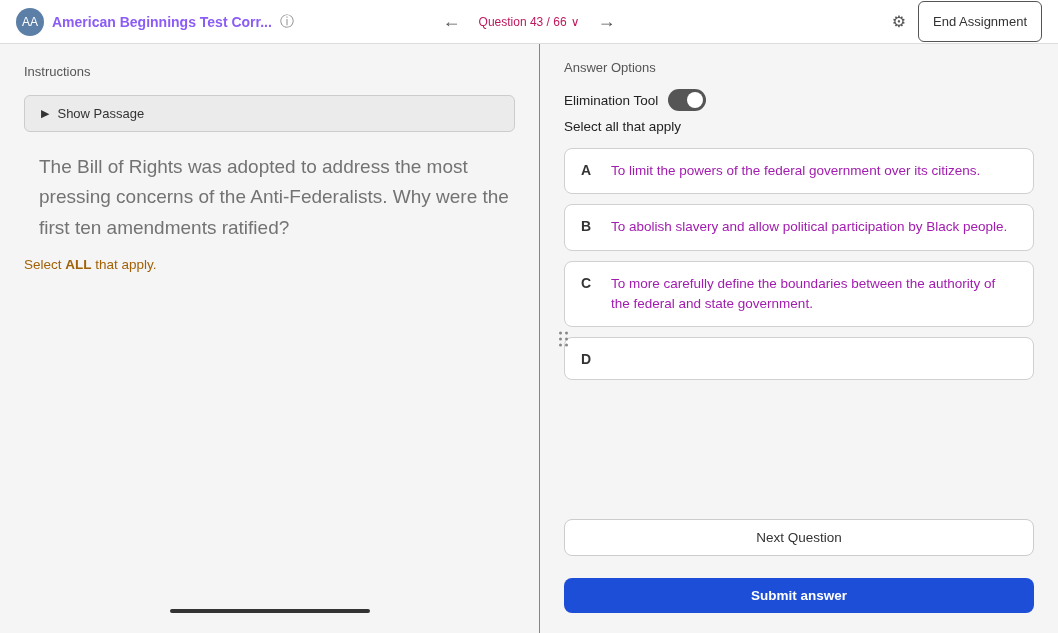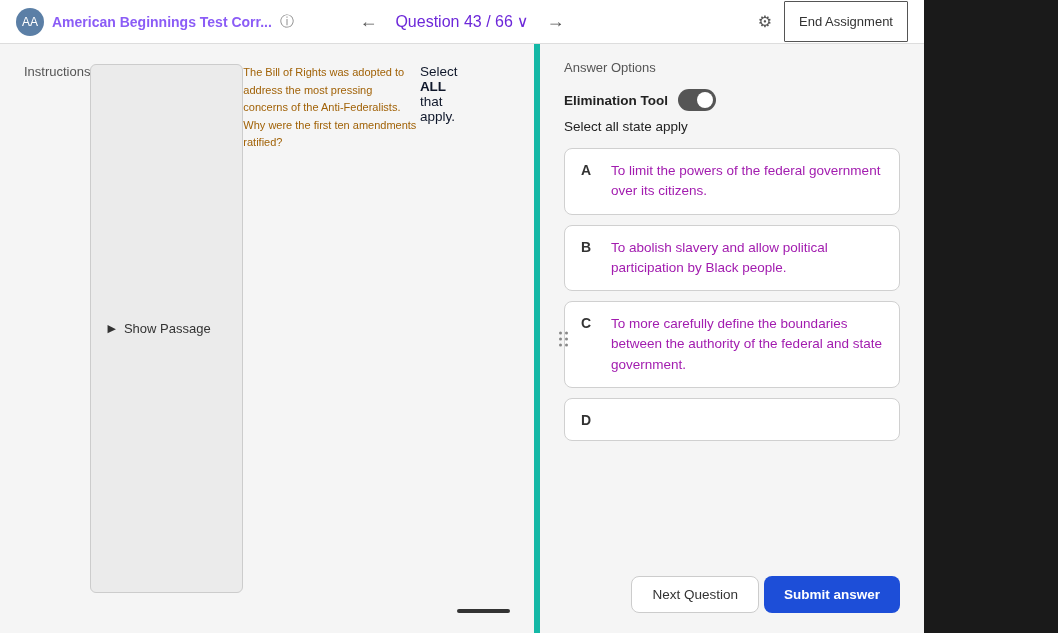--- a/index.html
+++ b/index.html
@@ -12,7 +12,7 @@
     }
 
     .app-container {
-      width: 924px;
+      width: 1058px;
       height: 633px;
       display: flex;
       flex-direction: column;

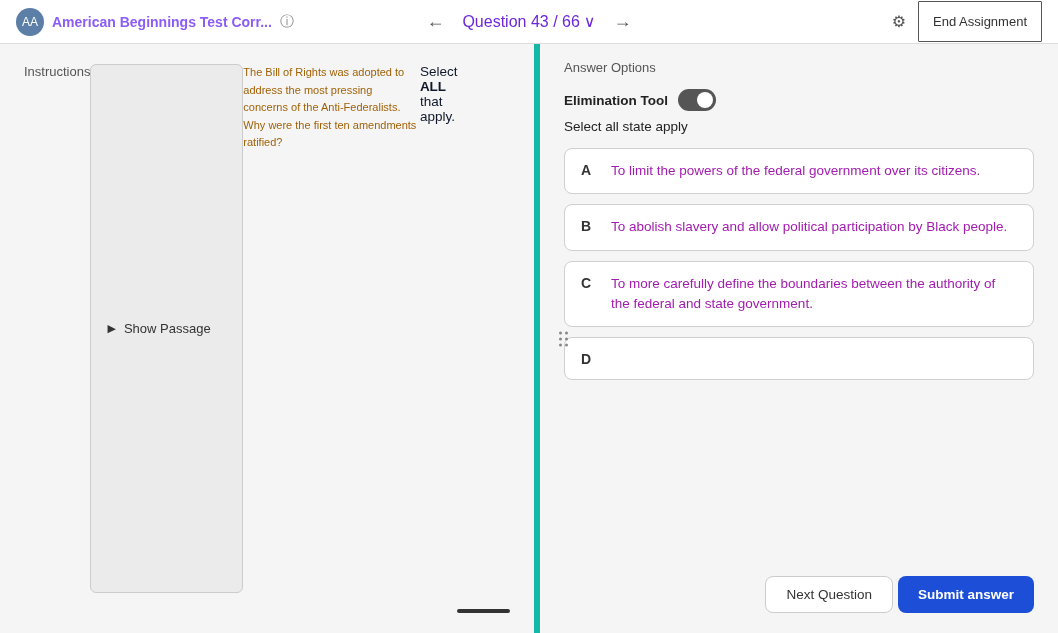--- a/index.html
+++ b/index.html
@@ -75,8 +75,8 @@
       display: flex;
       align-items: center;
       gap: 4px;
-      font-size: 16px;
-      color: #6d28d9;
+      font-size: 12px;
+      color: #be185d;
       cursor: pointer;
       background: none;
       border: none;

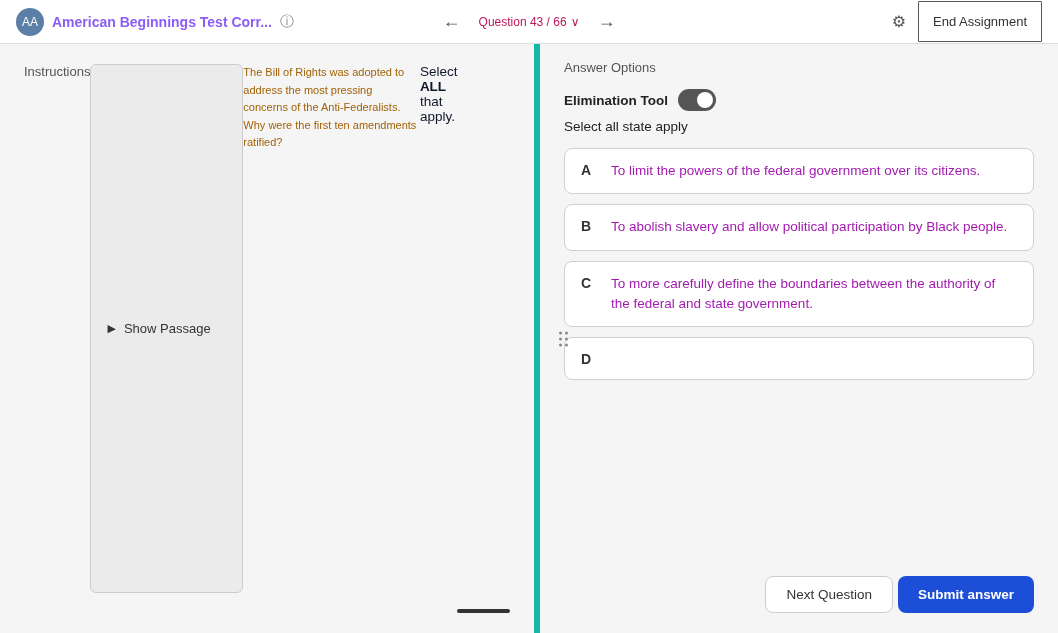--- a/index.html
+++ b/index.html
@@ -99,7 +99,7 @@
     .end-assignment-btn {
       background: none;
       border: 1.5px solid #555;
-      border-radius: 1px;
+      border-radius: 6px;
       padding: 12px 14px;
       font-size: 13px;
       color: #333;

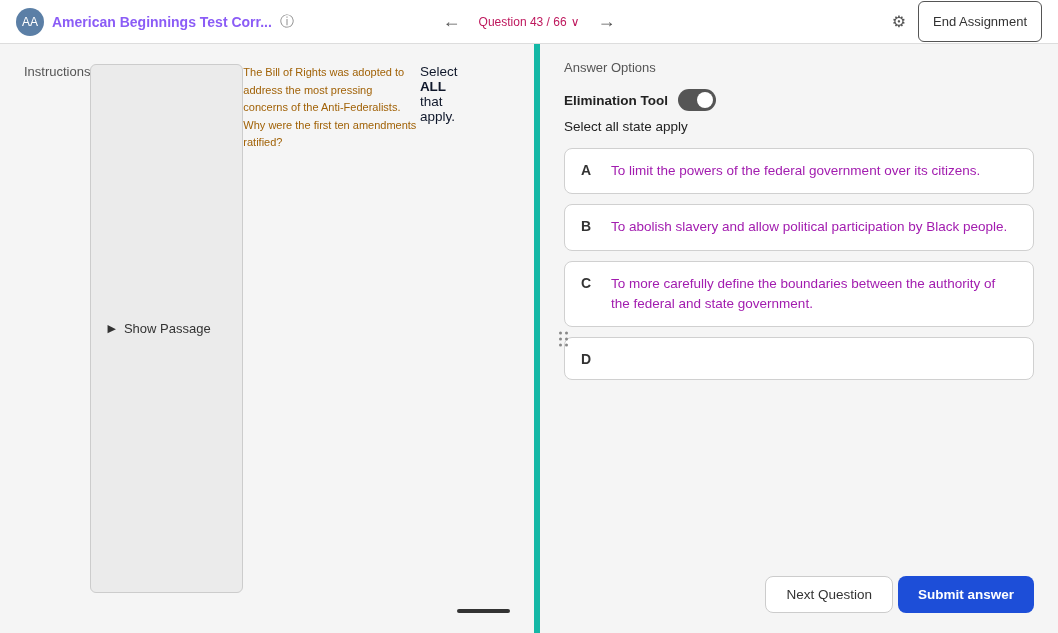--- a/index.html
+++ b/index.html
@@ -111,10 +111,10 @@
     .left-panel {
       width: 540px;
       background: #f5f5f5;
-      border-right: 6px solid #14b8a6;
+      border-right: 1px solid #14b8a6;
       padding: 20px 24px;
       display: flex;
-      flex-direction: row;
+      flex-direction: column;
       flex-shrink: 0;
     }
     .panel-label {

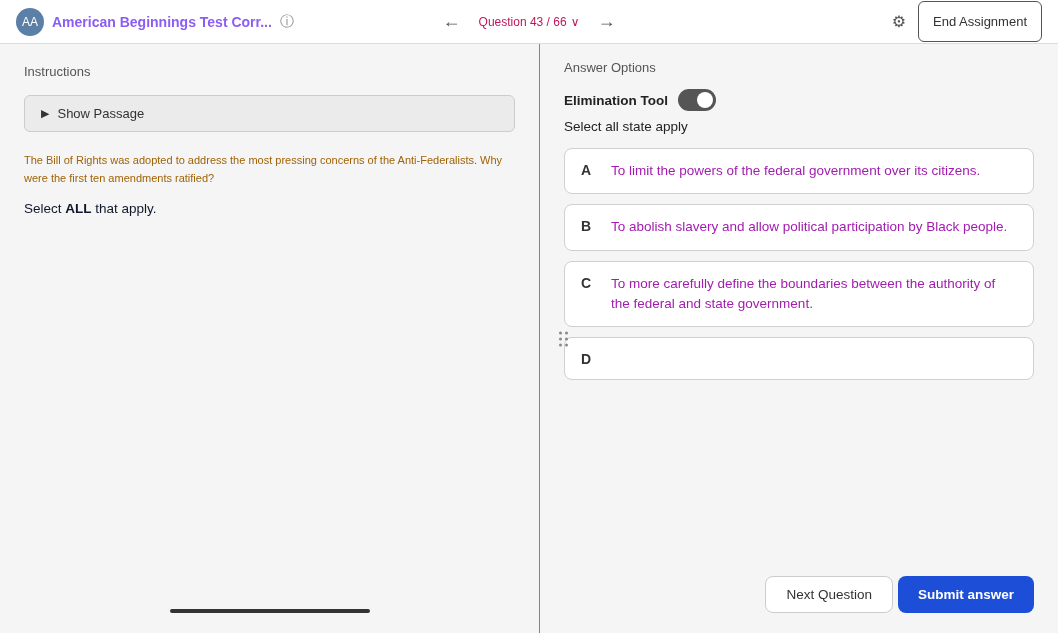--- a/index.html
+++ b/index.html
@@ -187,7 +187,7 @@
     .elimination-label {
       font-size: 13.5px;
       color: #222;
-      font-weight: 700;
+      font-weight: 400;
     }
     .toggle-switch {
       width: 38px;

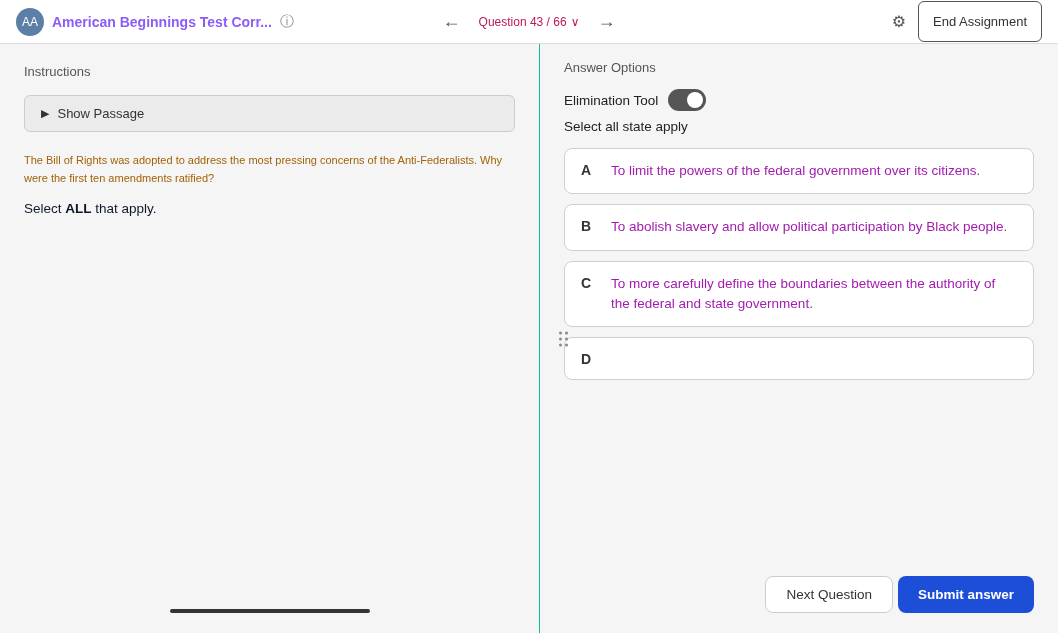--- a/index.html
+++ b/index.html
@@ -373,7 +373,7 @@
       </div>
 
       <div class="select-all-row">
-        <span>Select all state apply</span>
+        <span>Select all that apply</span>
       </div>
 
       <div class="answer-options">

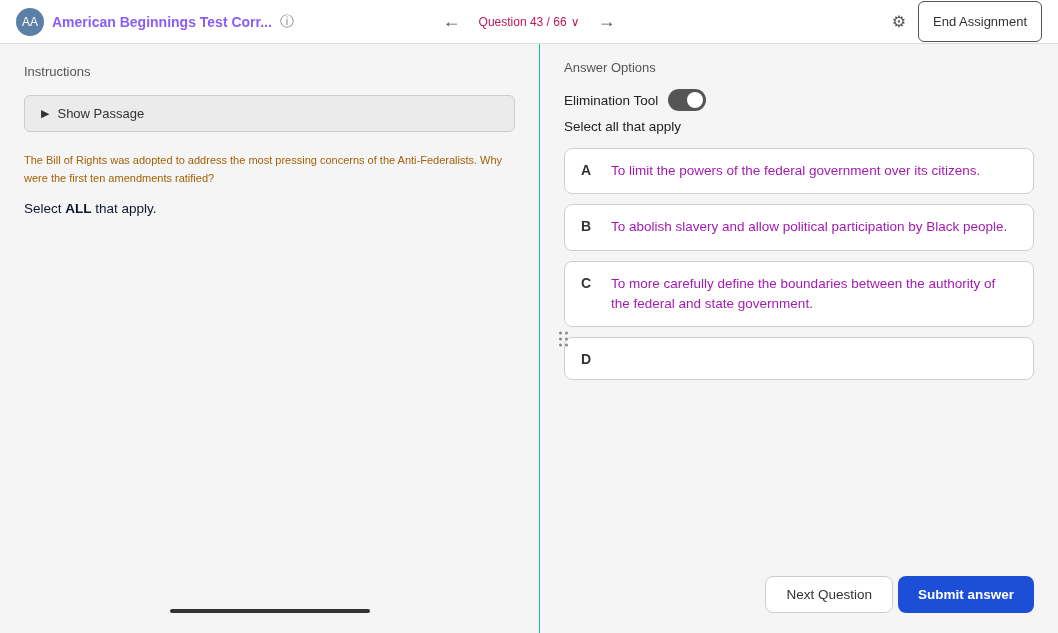--- a/index.html
+++ b/index.html
@@ -143,10 +143,11 @@
       font-size: 11px;
     }
     .question-text {
-      font-size: 11px;
-      color: #a16207;
+      font-size: 19px;
+      color: #737373;
       line-height: 1.6;
       margin-bottom: 14px;
+      margin-left: 15px;
     }
     .select-instruction {
       font-size: 13.5px;

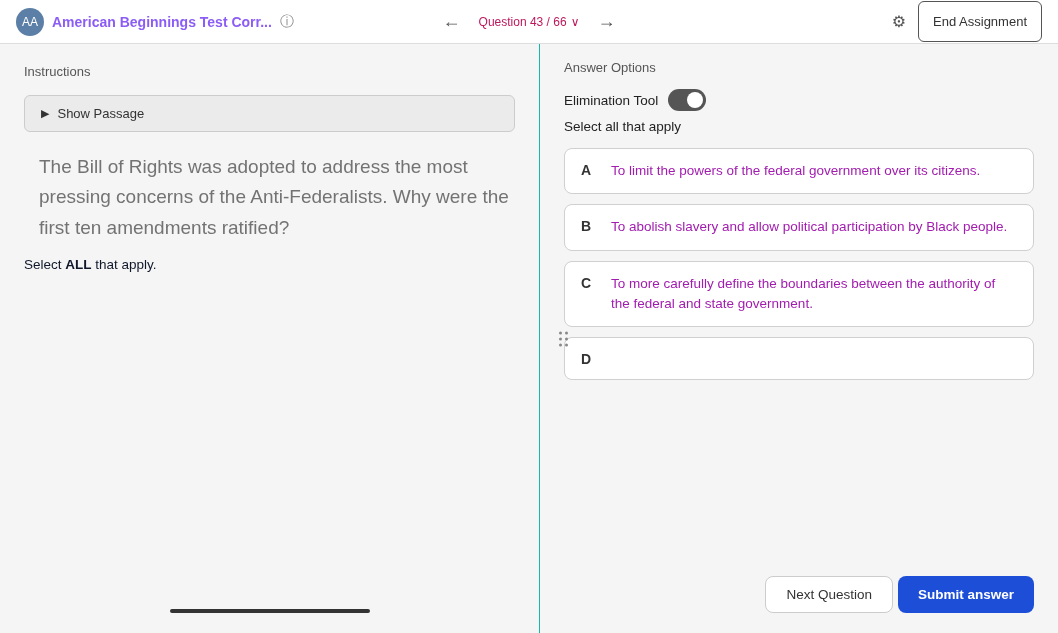--- a/index.html
+++ b/index.html
@@ -151,7 +151,7 @@
     }
     .select-instruction {
       font-size: 13.5px;
-      color: #0f172a;
+      color: #a16207;
     }
     .select-instruction strong {
       font-weight: 700;

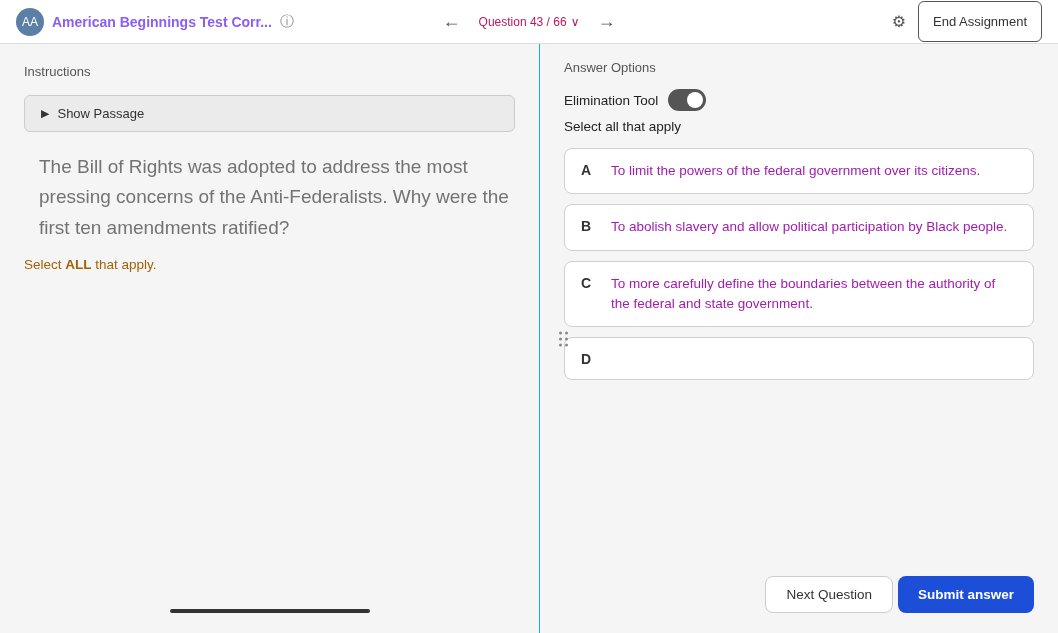--- a/index.html
+++ b/index.html
@@ -273,10 +273,11 @@
     
     .bottom-buttons {
       display: flex;
-      justify-content: flex-end;
-      gap: 5px;
+      justify-content: center;
+      gap: 22px;
       margin-top: 16px;
       padding-bottom: 4px;
+      flex-direction: column;
     }
     .next-question-btn {
       background: white;

